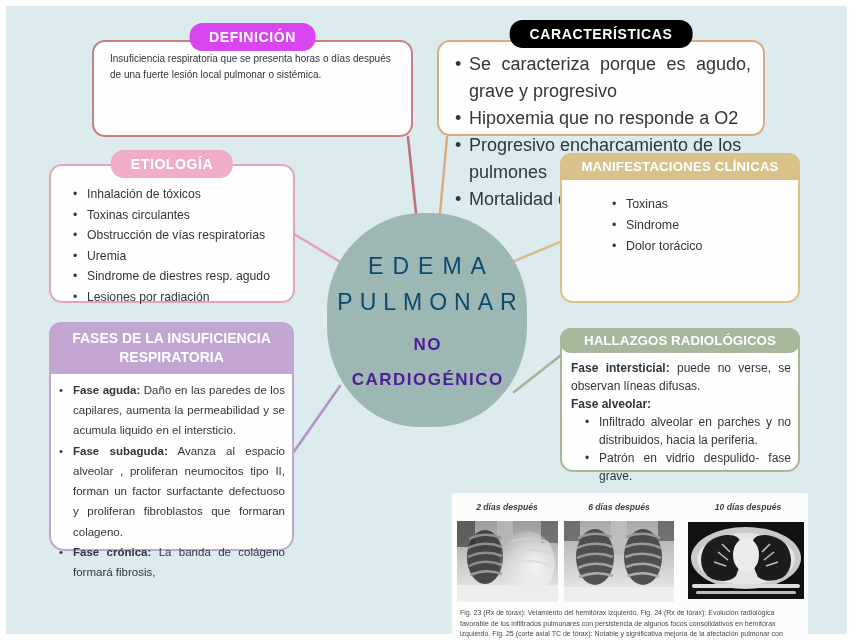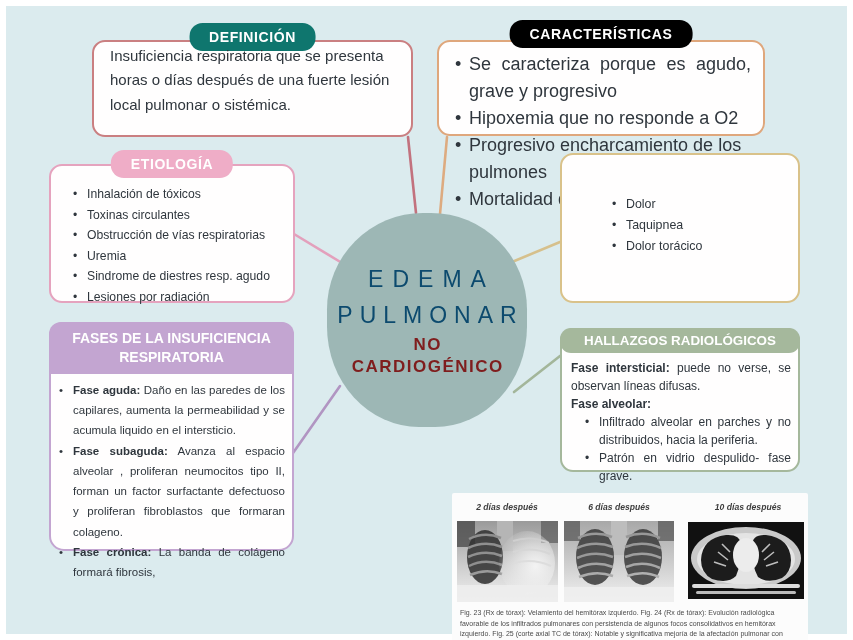--- a/index.html
+++ b/index.html
@@ -34,7 +34,7 @@
   
   #def{left:92px;top:40px;width:321px;height:97px;}
   #def .box{border-color:#ca7f81;}
-  #def .pill{top:-17px;background:#0f766e;}
+  #def .pill{top:-17px;background:#d946ef;}
   #def .content{left:18px;right:14px;top:4px;font-size:15px;line-height:1.62;}
 
   

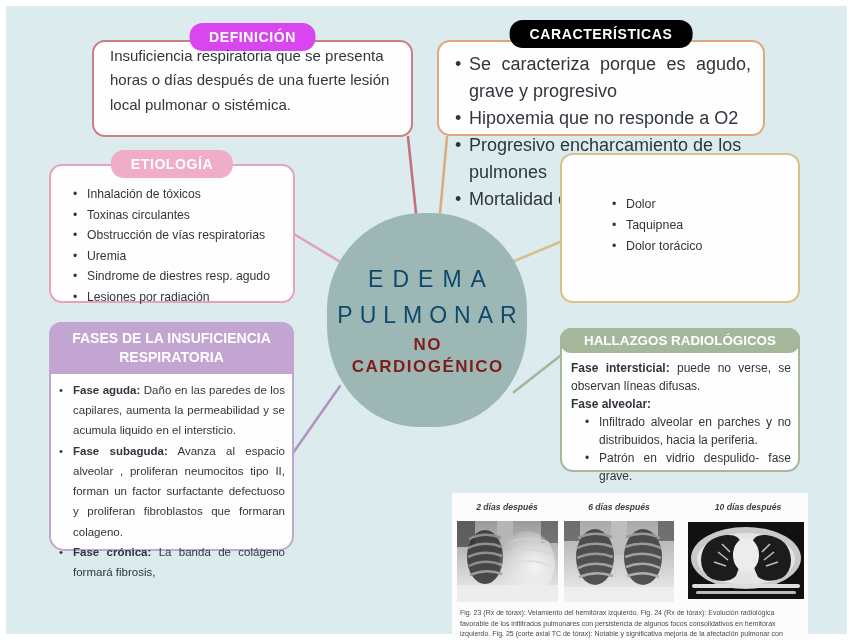--- a/index.html
+++ b/index.html
@@ -35,7 +35,7 @@
   #def{left:92px;top:40px;width:321px;height:97px;}
   #def .box{border-color:#ca7f81;}
   #def .pill{top:-17px;background:#d946ef;}
-  #def .content{left:18px;right:14px;top:4px;font-size:15px;line-height:1.62;}
+  #def .content{left:18px;right:14px;top:11px;font-size:10px;line-height:1.62;}
 
   
   #car{left:437px;top:40px;width:328px;height:96px;}

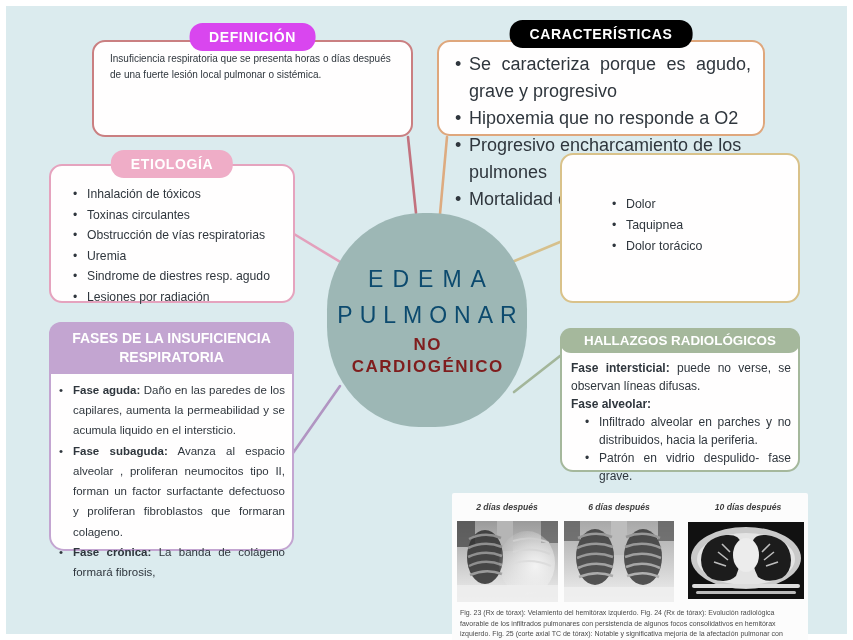--- a/index.html
+++ b/index.html
@@ -143,6 +143,7 @@
 
 <div id="man" class="card">
   <div class="box"></div>
+  <div class="bar">MANIFESTACIONES CLÍNICAS</div>
   <div class="content">
     <ul>
       <li>Dolor</li>

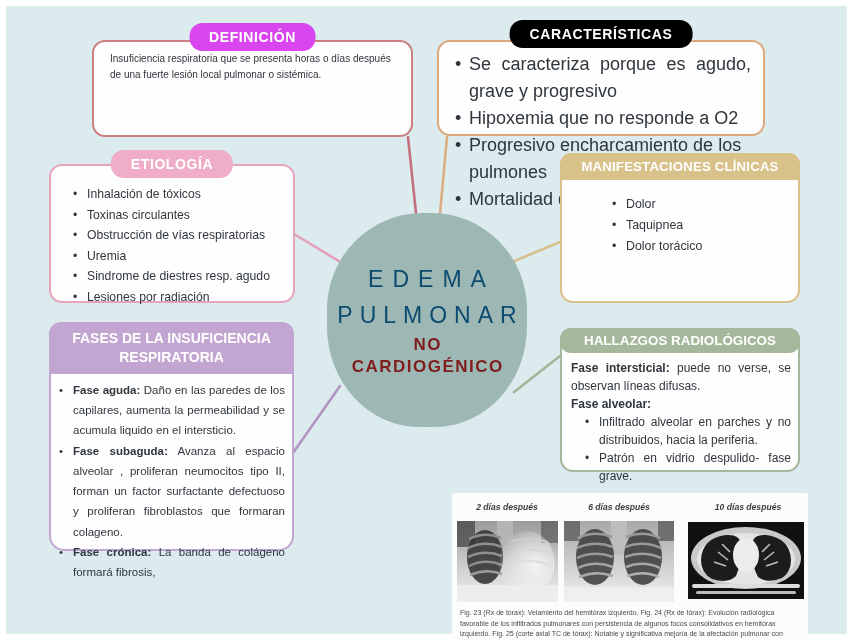--- a/index.html
+++ b/index.html
@@ -146,7 +146,7 @@
   <div class="bar">MANIFESTACIONES CLÍNICAS</div>
   <div class="content">
     <ul>
-      <li>Dolor</li>
+      <li>Toxinas</li>
       <li>Taquipnea</li>
       <li>Dolor torácico</li>
     </ul>

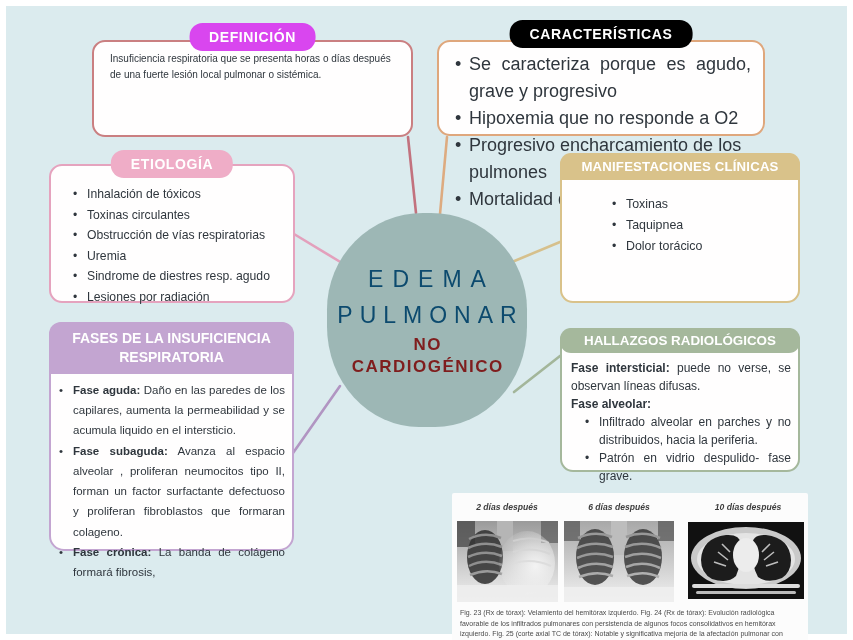--- a/index.html
+++ b/index.html
@@ -147,7 +147,7 @@
   <div class="content">
     <ul>
       <li>Toxinas</li>
-      <li>Taquipnea</li>
+      <li>Sindrome</li>
       <li>Dolor torácico</li>
     </ul>
   </div>

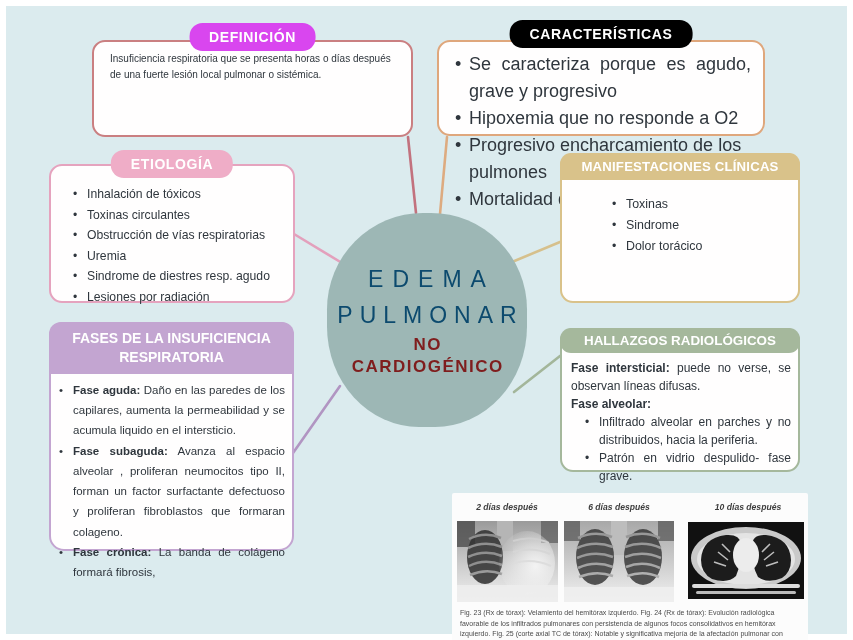--- a/index.html
+++ b/index.html
@@ -78,7 +78,7 @@
     display:flex;flex-direction:column;align-items:center;justify-content:center;
   }
   .node-white{color:#0c4a6e;font-size:23px;font-weight:500;letter-spacing:9px;padding-left:9px;line-height:1.55;}
-  .node-red{color:#7f1d1d;font-size:17px;font-weight:bold;letter-spacing:1.5px;padding-left:1.5px;line-height:1.3;}
+  .node-red{color:#4c1d95;font-size:17px;font-weight:bold;letter-spacing:1.5px;padding-left:1.5px;line-height:1.3;margin-top:13px;}
 
   
   #figs{left:452px;top:473px;width:356px;height:159px;z-index:2;margin-top:20px;}

